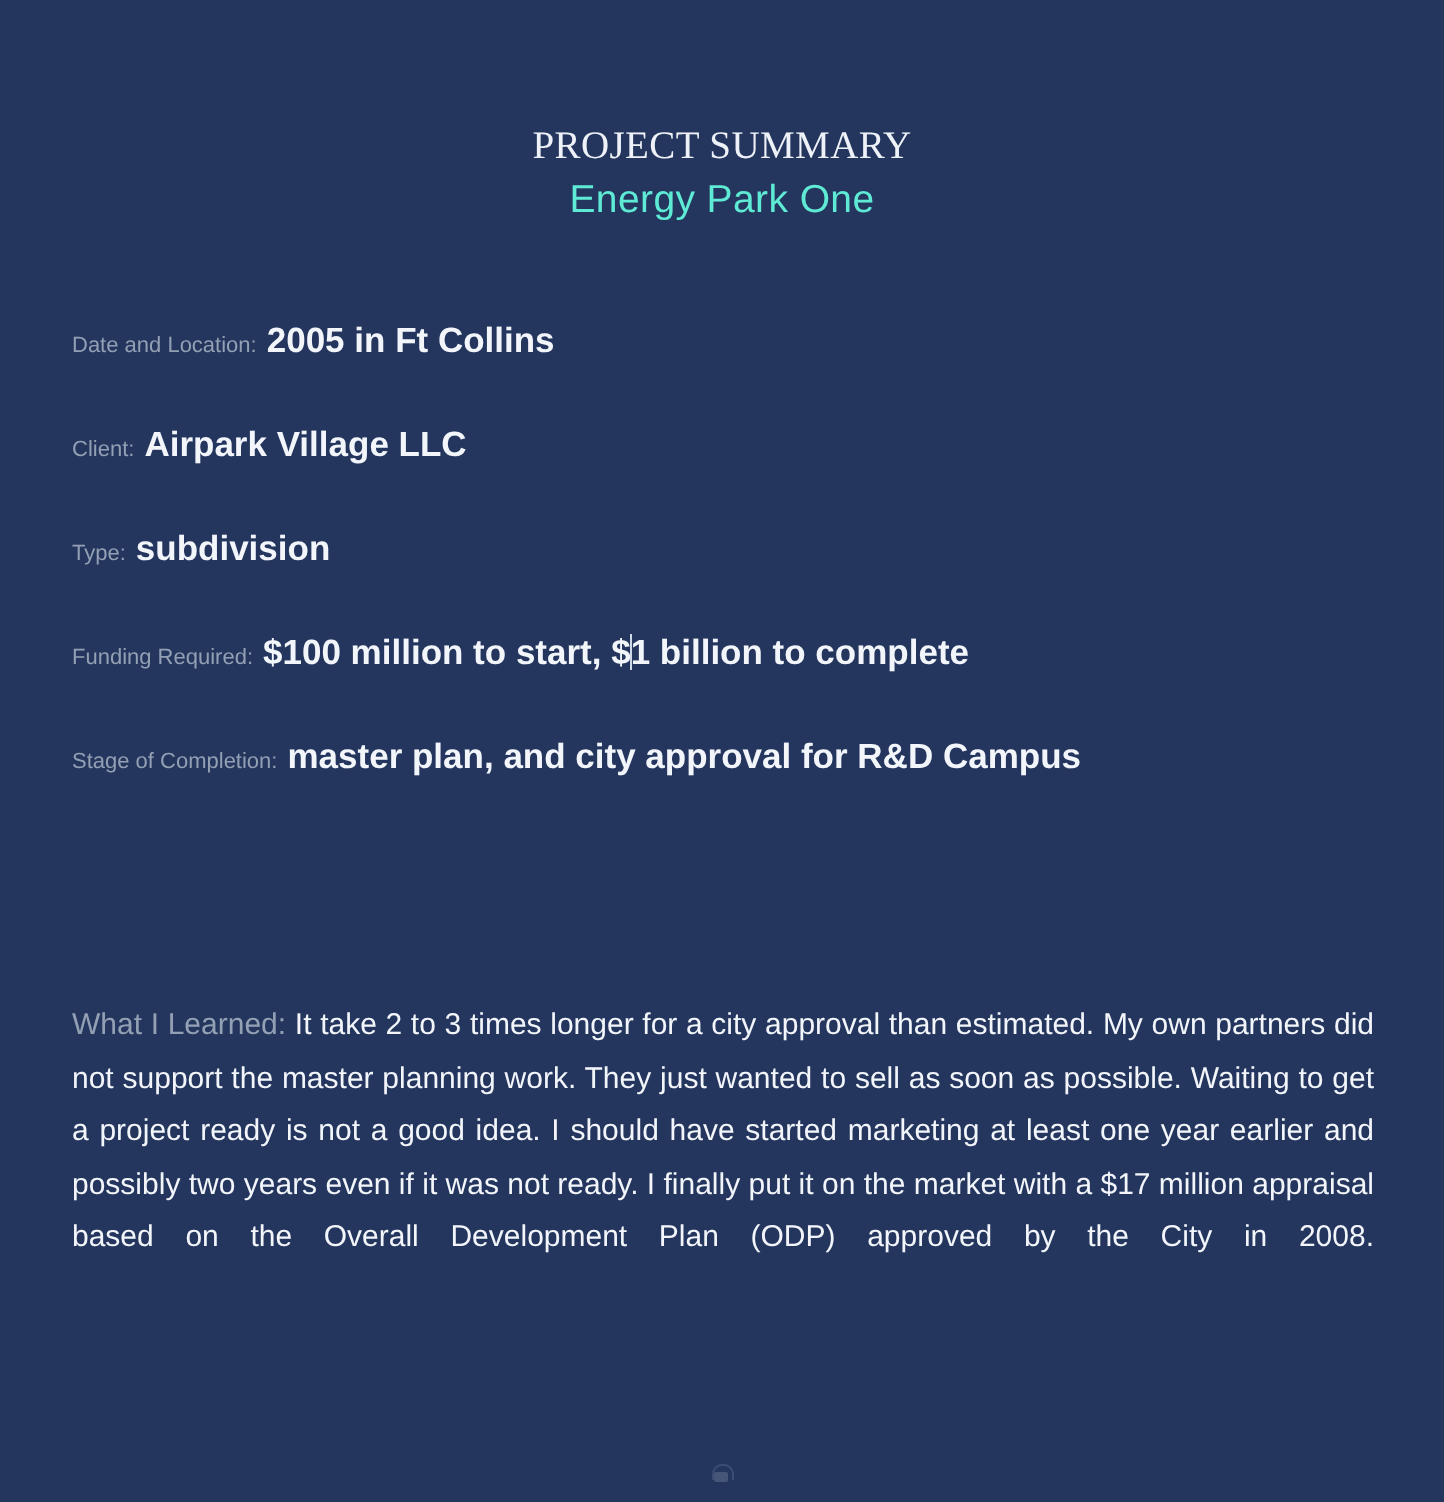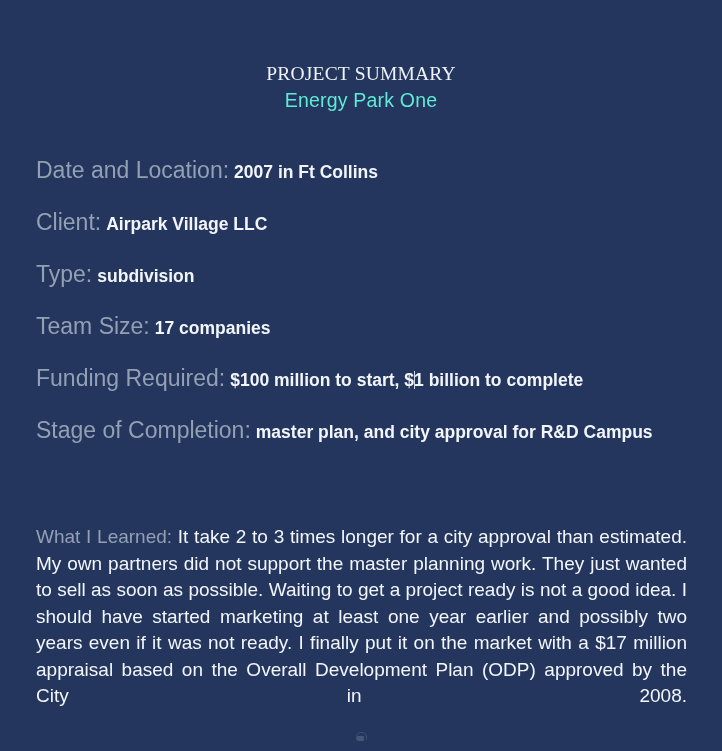--- a/index.html
+++ b/index.html
@@ -61,7 +61,7 @@
   }
   .field-label {
     color: #93a0b4;
-    font-size: 23px;
+    font-size: 11px;
     font-weight: 400;
   }
   .field-value {

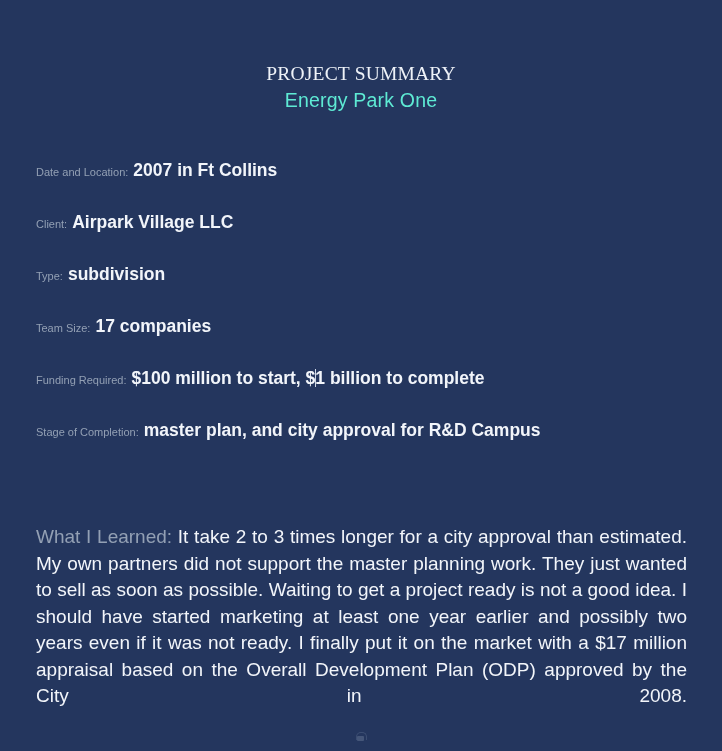--- a/index.html
+++ b/index.html
@@ -152,7 +152,7 @@
   <div class="fields">
 
     <div class="field-row">
-      <span class="field-label">Date and Location:</span><span class="field-value">2007 in Ft Collins</span>
+      <span class="field-label">Date and Location:</span><span class="field-value">2005 in Ft Collins</span>
     </div>
 
     <div class="field-row">

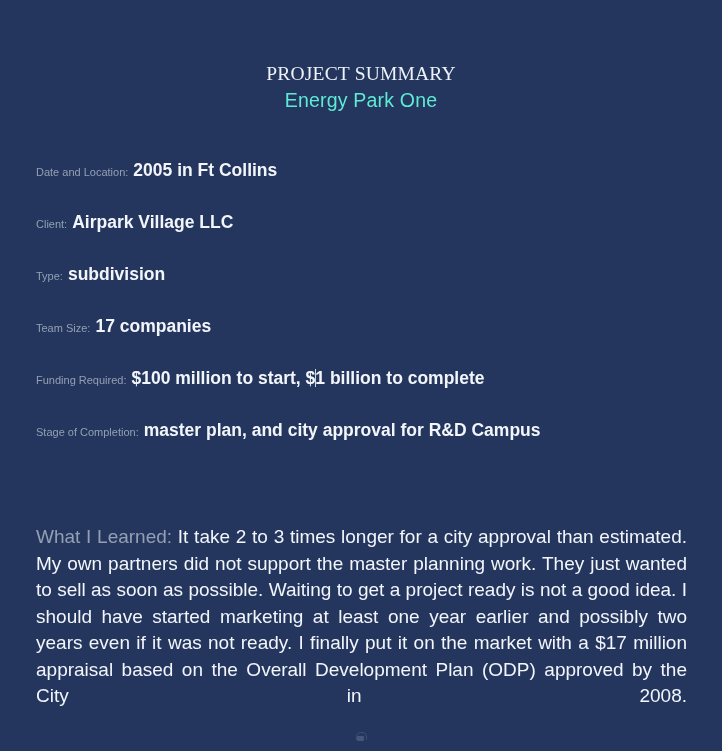--- a/index.html
+++ b/index.html
@@ -163,9 +163,6 @@
       <span class="field-label">Type:</span><span class="field-value">subdivision</span>
     </div>
 
-    <div class="field-row">
-      <span class="field-label">Team Size:</span><span class="field-value">17 companies</span>
-    </div>
 
 
     <div class="field-row">

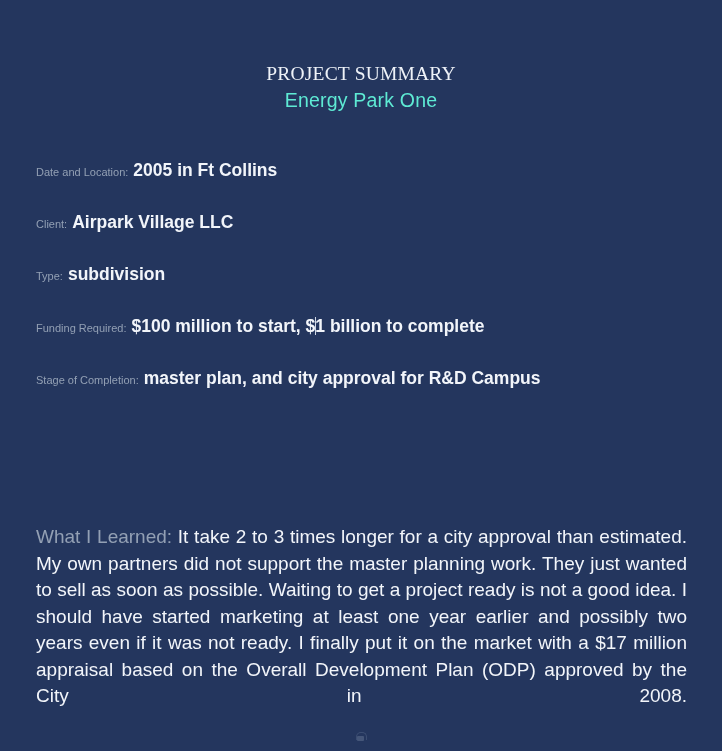--- a/index.html
+++ b/index.html
@@ -85,12 +85,12 @@
   
   .learned {
     position: absolute;
-    top: 524px;
+    top: 500px;
     left: 36px;
     width: 651px;
     text-align: justify;
     text-justify: inter-word;
-    font-size: 19px;
+    font-size: 15px;
     line-height: 26.5px;
     color: #f2f5fa;
   }

